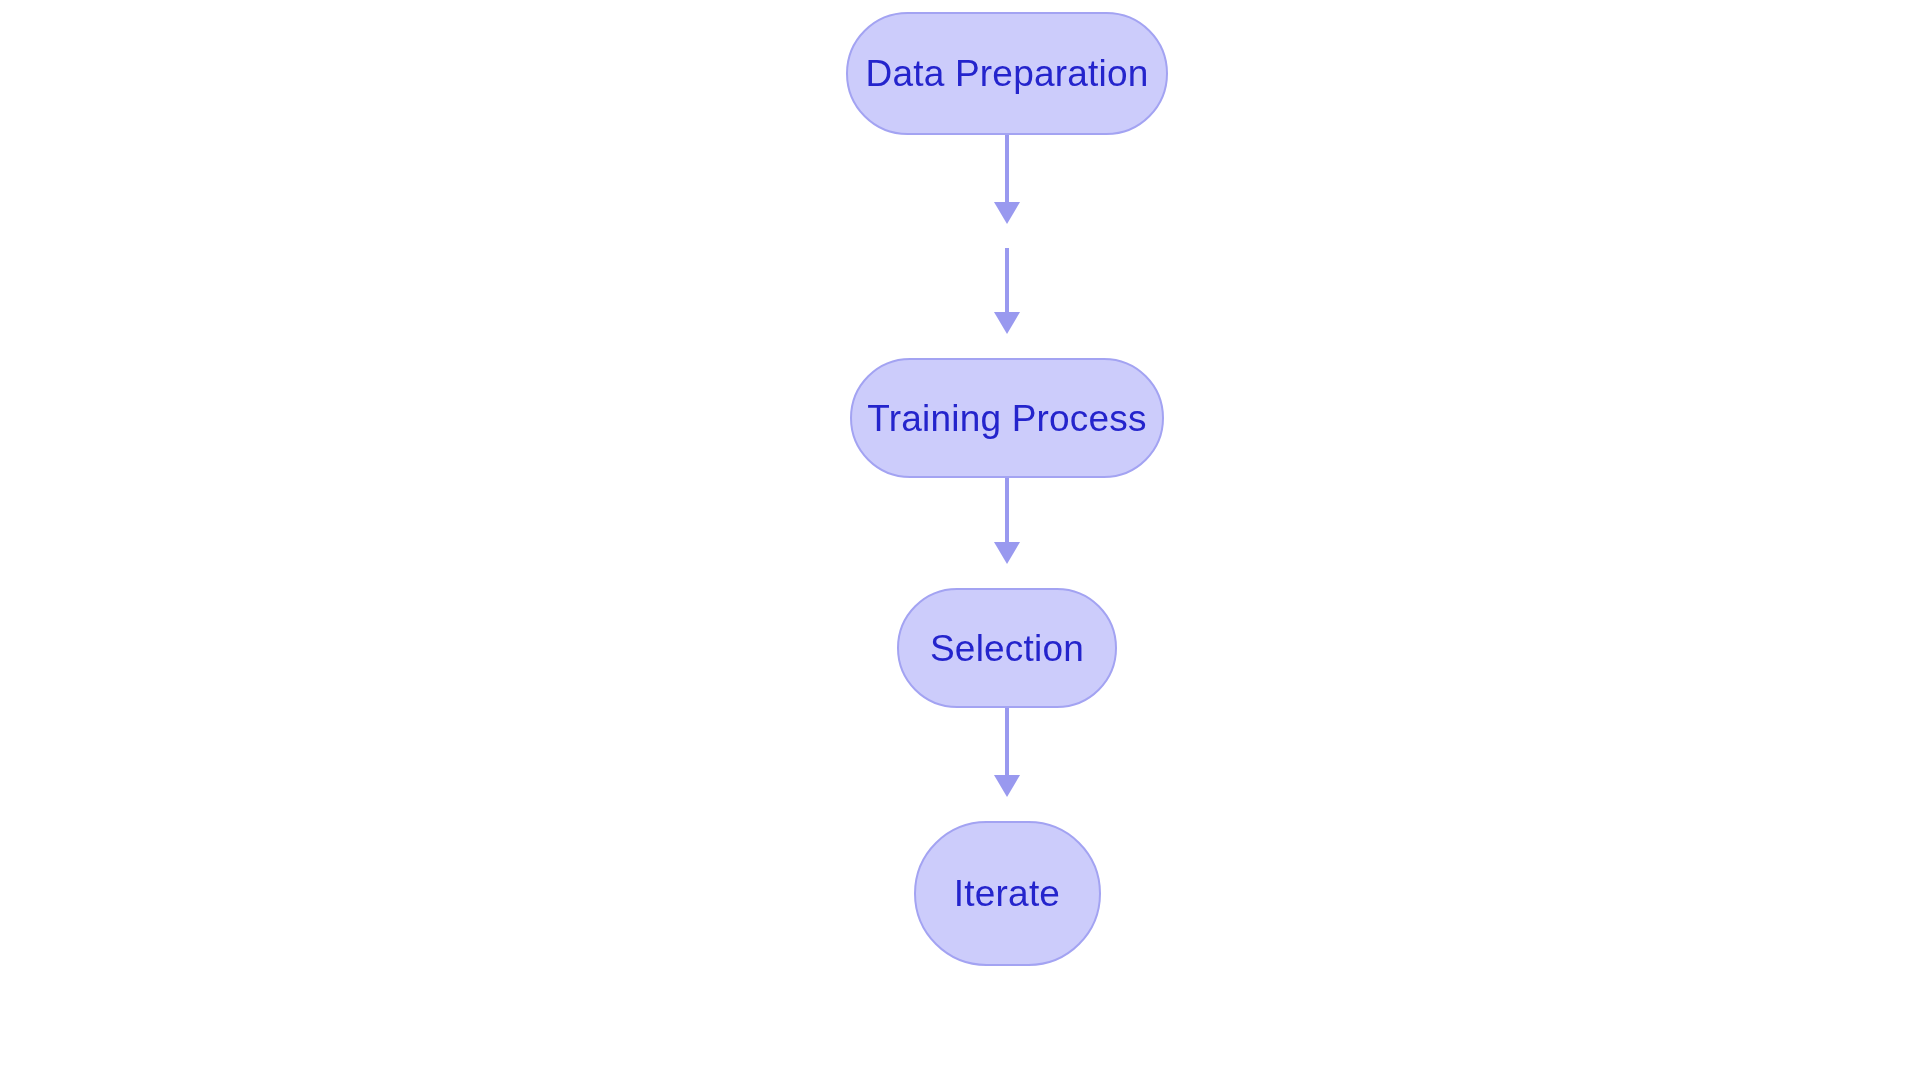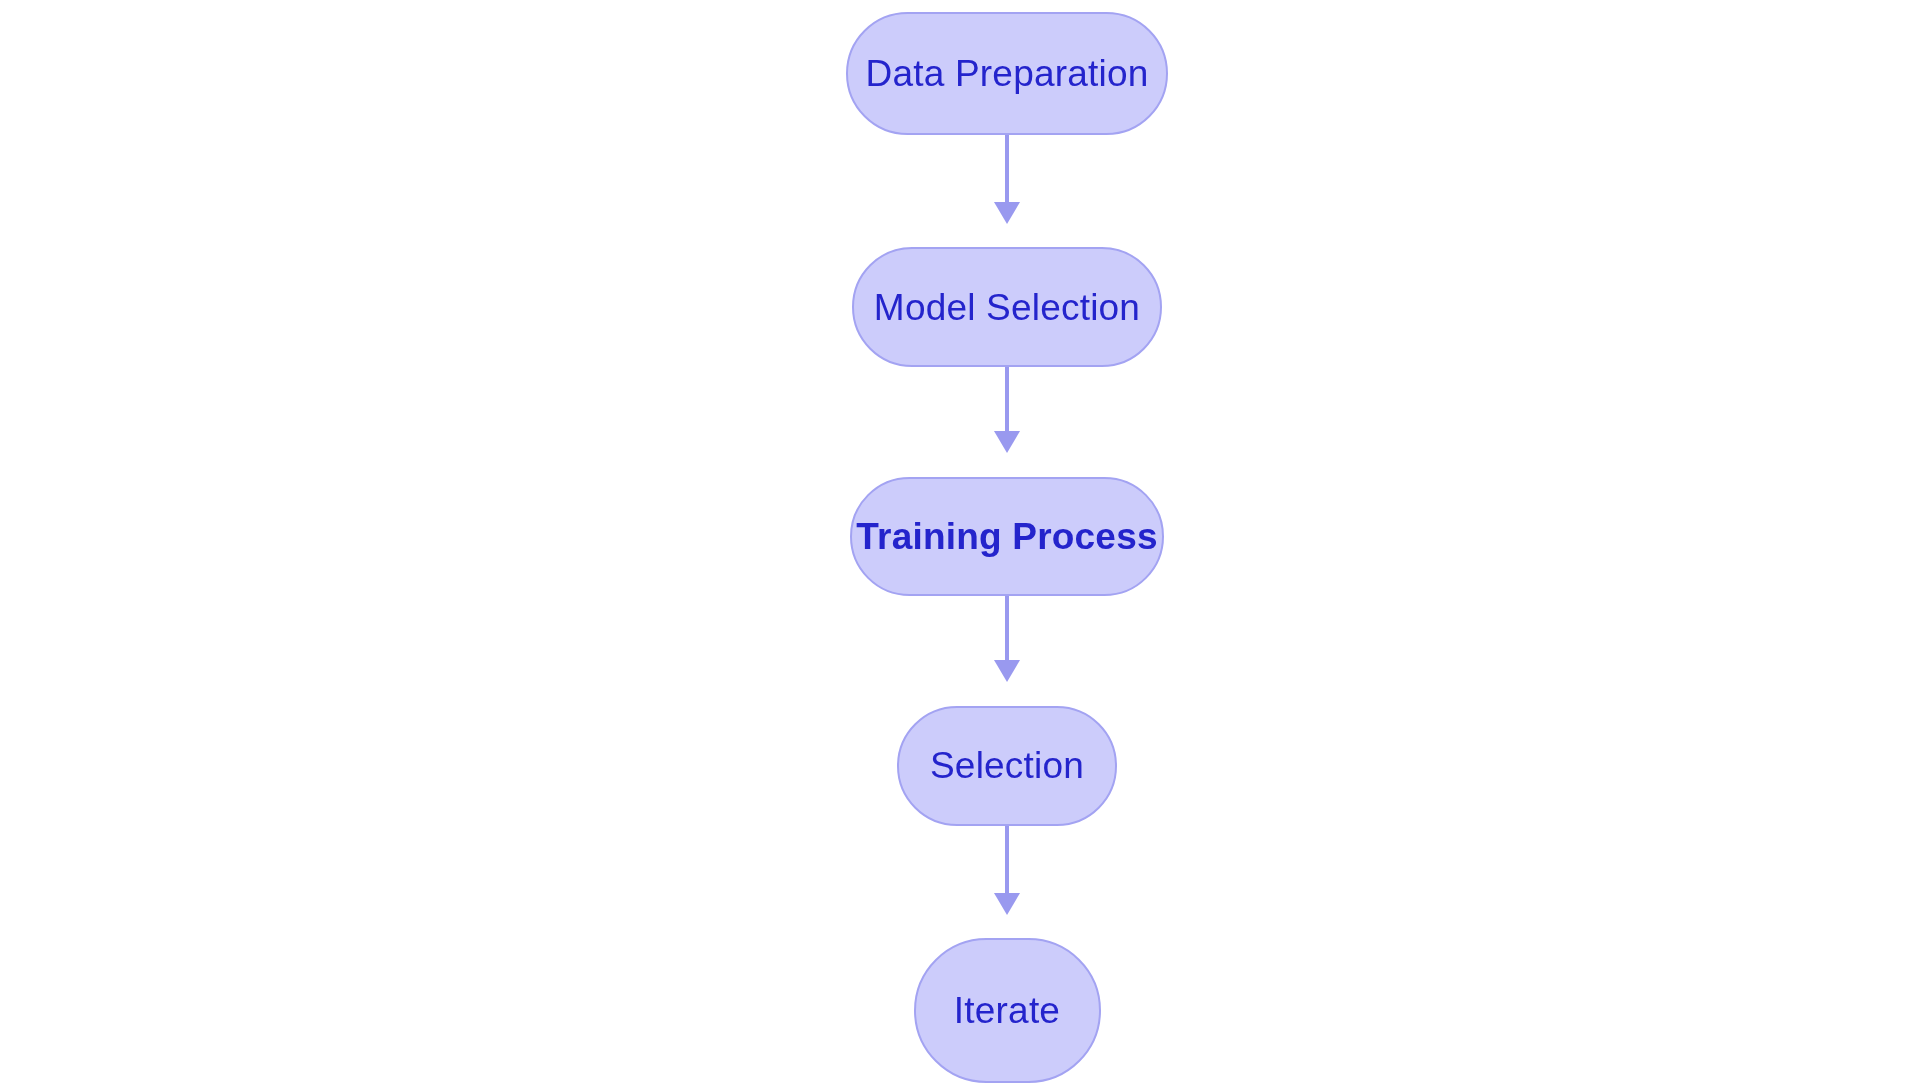--- a/index.html
+++ b/index.html
@@ -112,9 +112,6 @@
       <div class="connector-head"></div>
     </div>
 
-    <div class="node node-w2">
-      <span class="node-label">Model Selection</span>
-    </div>
 
     <div class="connector gap-2">
       <div class="connector-stem"></div>

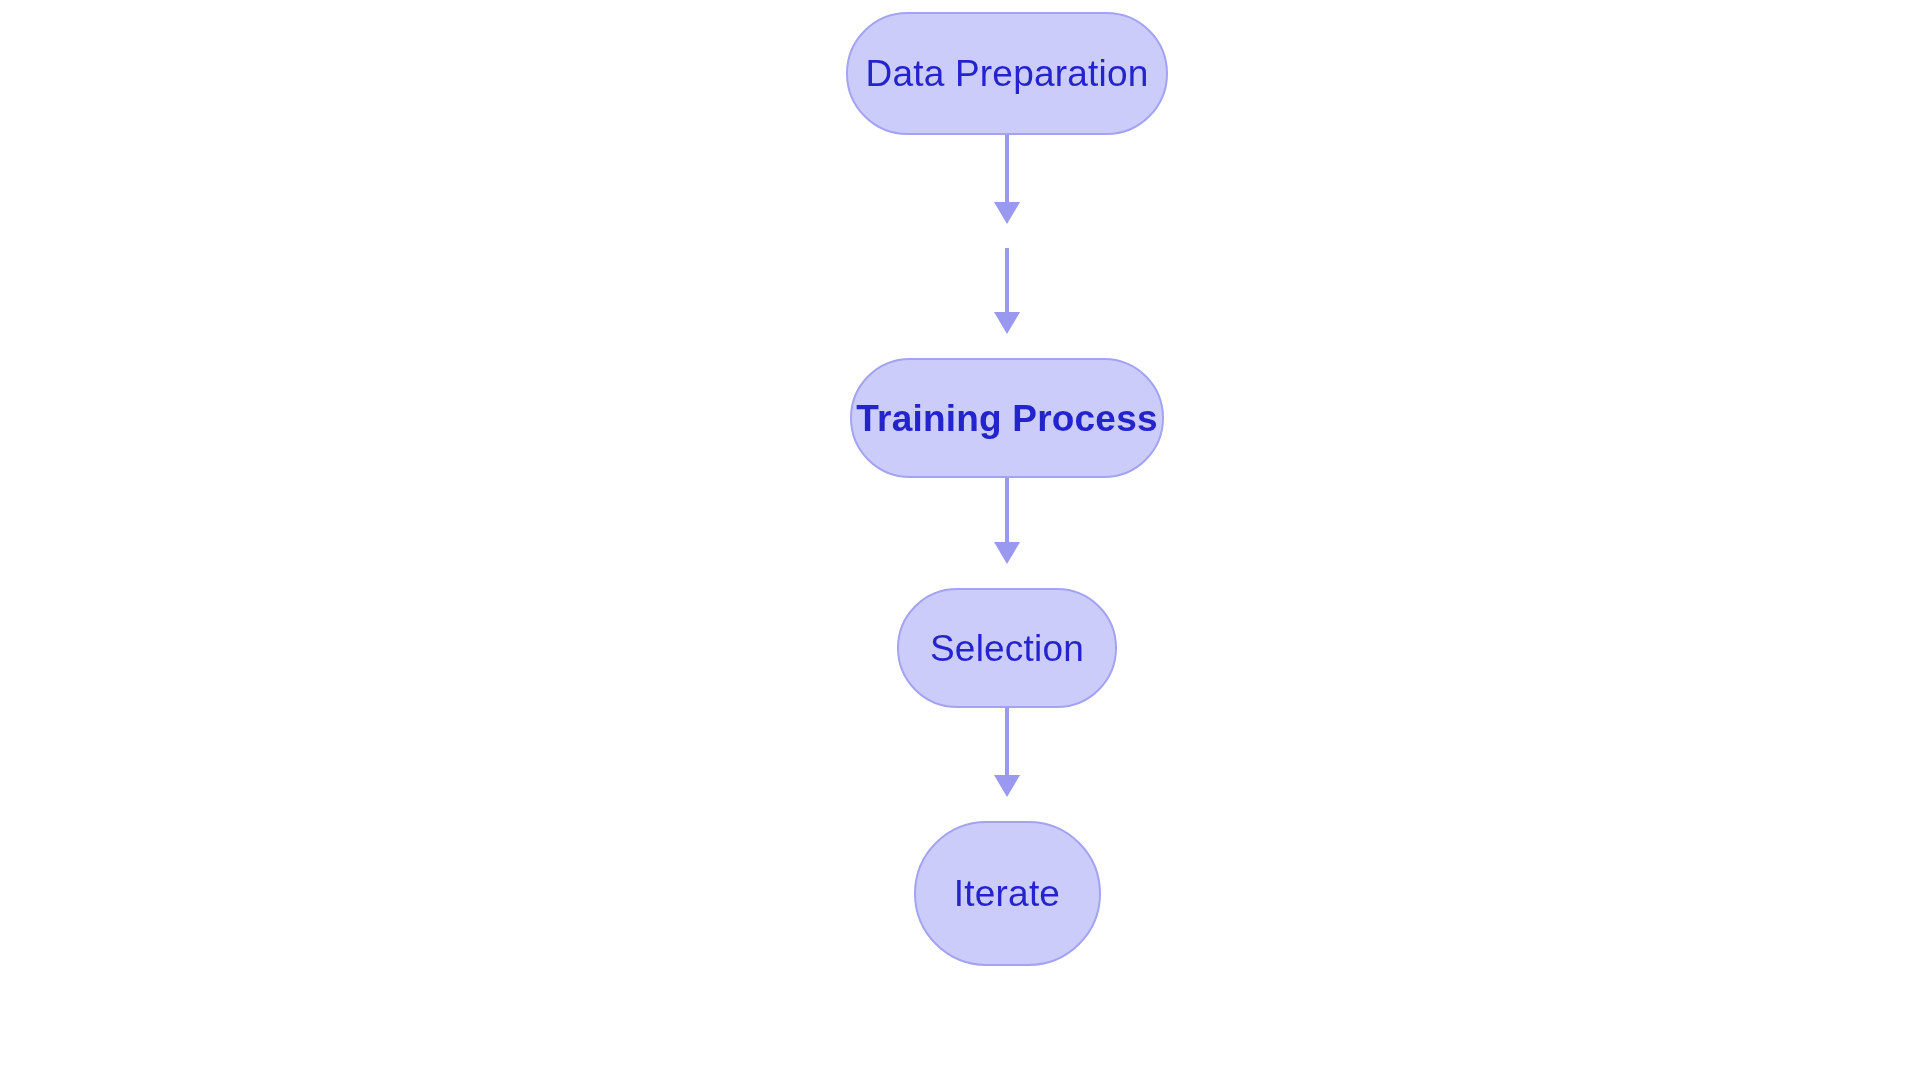--- a/index.html
+++ b/index.html
@@ -60,7 +60,7 @@
   
   .node-w1 { width: 322px; height: 123px; }
   .node-w2 { width: 310px; height: 120px; }
-  .node-w3 { width: 314px; height: 120px; font-weight: bold; }
+  .node-w3 { width: 314px; height: 120px; }
   .node-w4 { width: 220px; height: 120px; }
   .node-w5 { width: 187px; height: 145px; }
 

